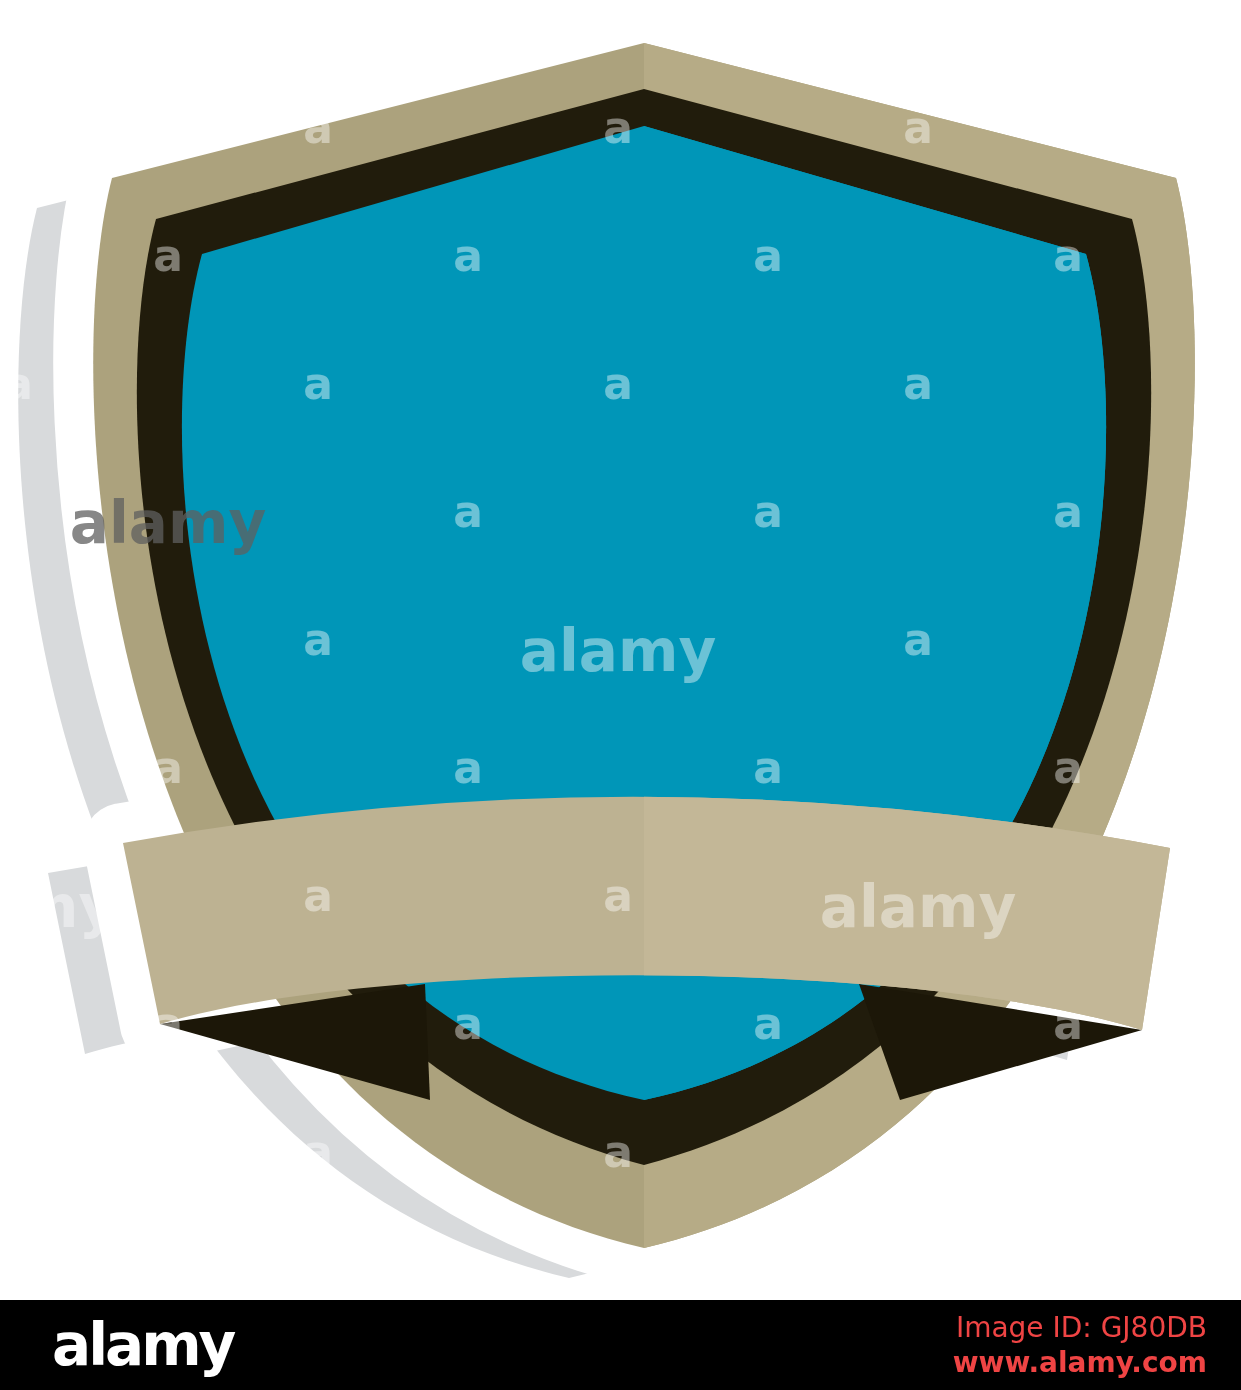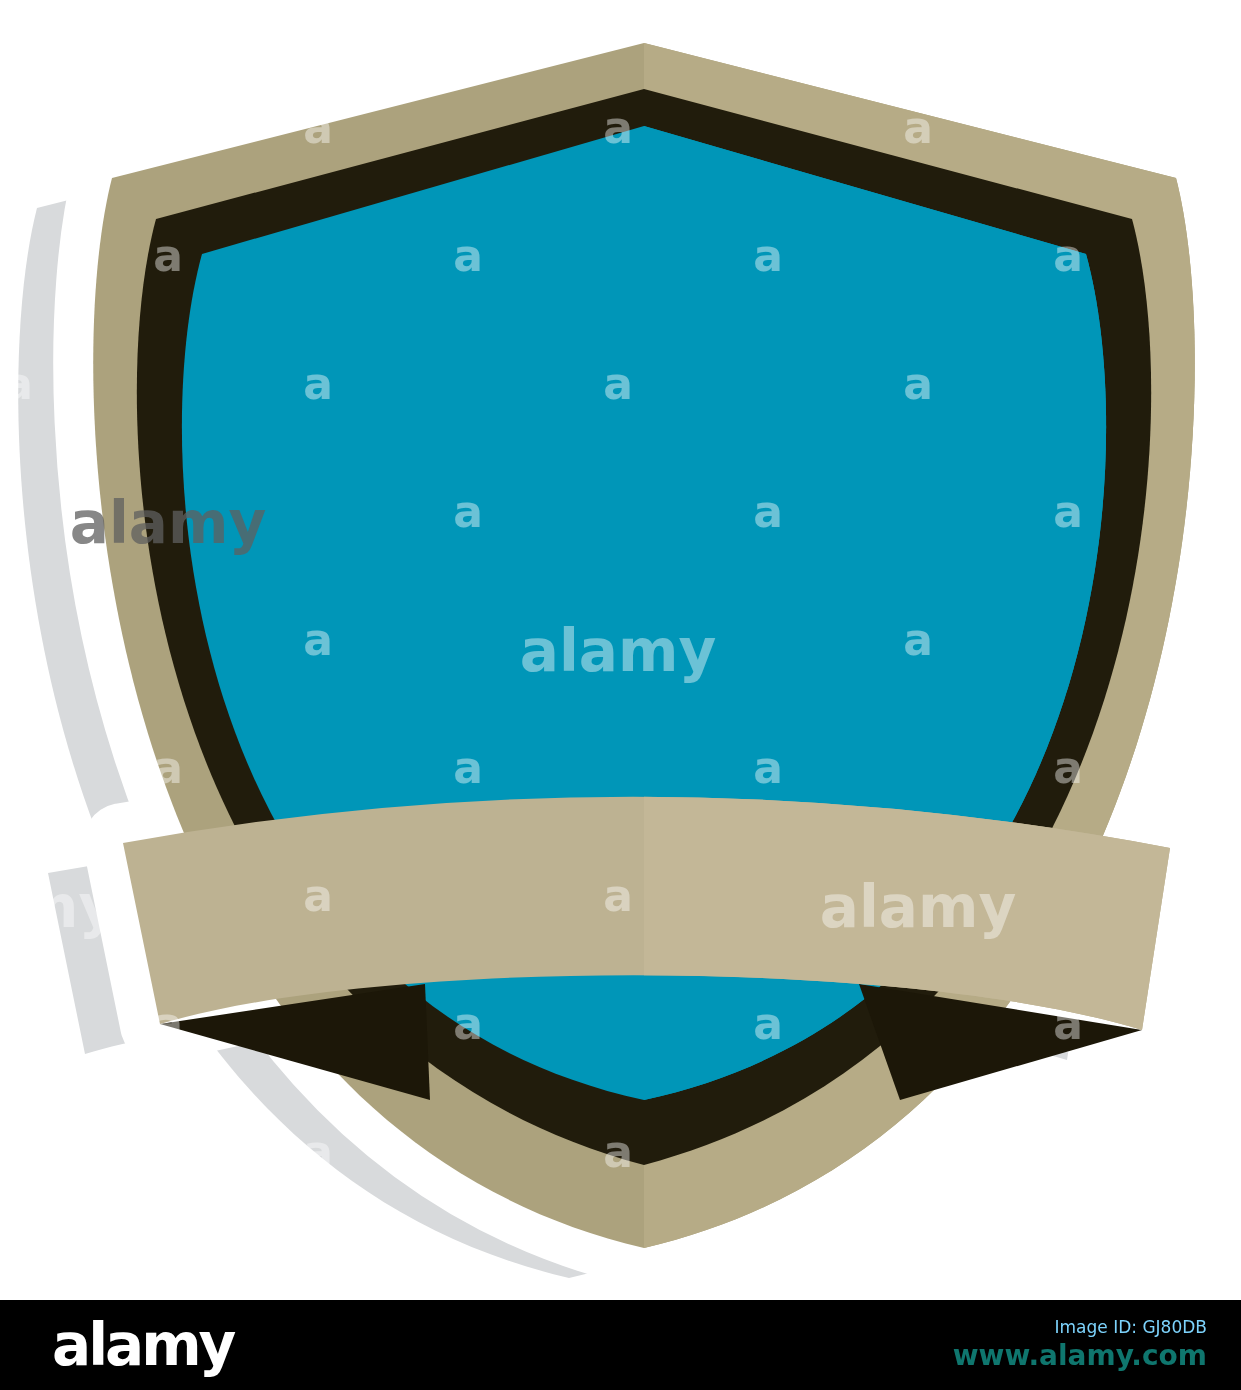--- a/index.html
+++ b/index.html
@@ -11,7 +11,7 @@
   #footer .logo{color:#ffffff;font-weight:bold;font-size:58px;letter-spacing:-3px;
                 margin-left:52px;line-height:90px;}
   #footer .right{margin-right:34px;text-align:right;line-height:1.25;}
-  #footer .image-id{color:#7dd3fc;font-size:17px;}
+  #footer .image-id{color:#ef4444;font-size:28px;}
   #footer .site{color:#0f766e;font-size:28px;font-weight:bold;text-align:center;}
   text{user-select:none;}
 </style>

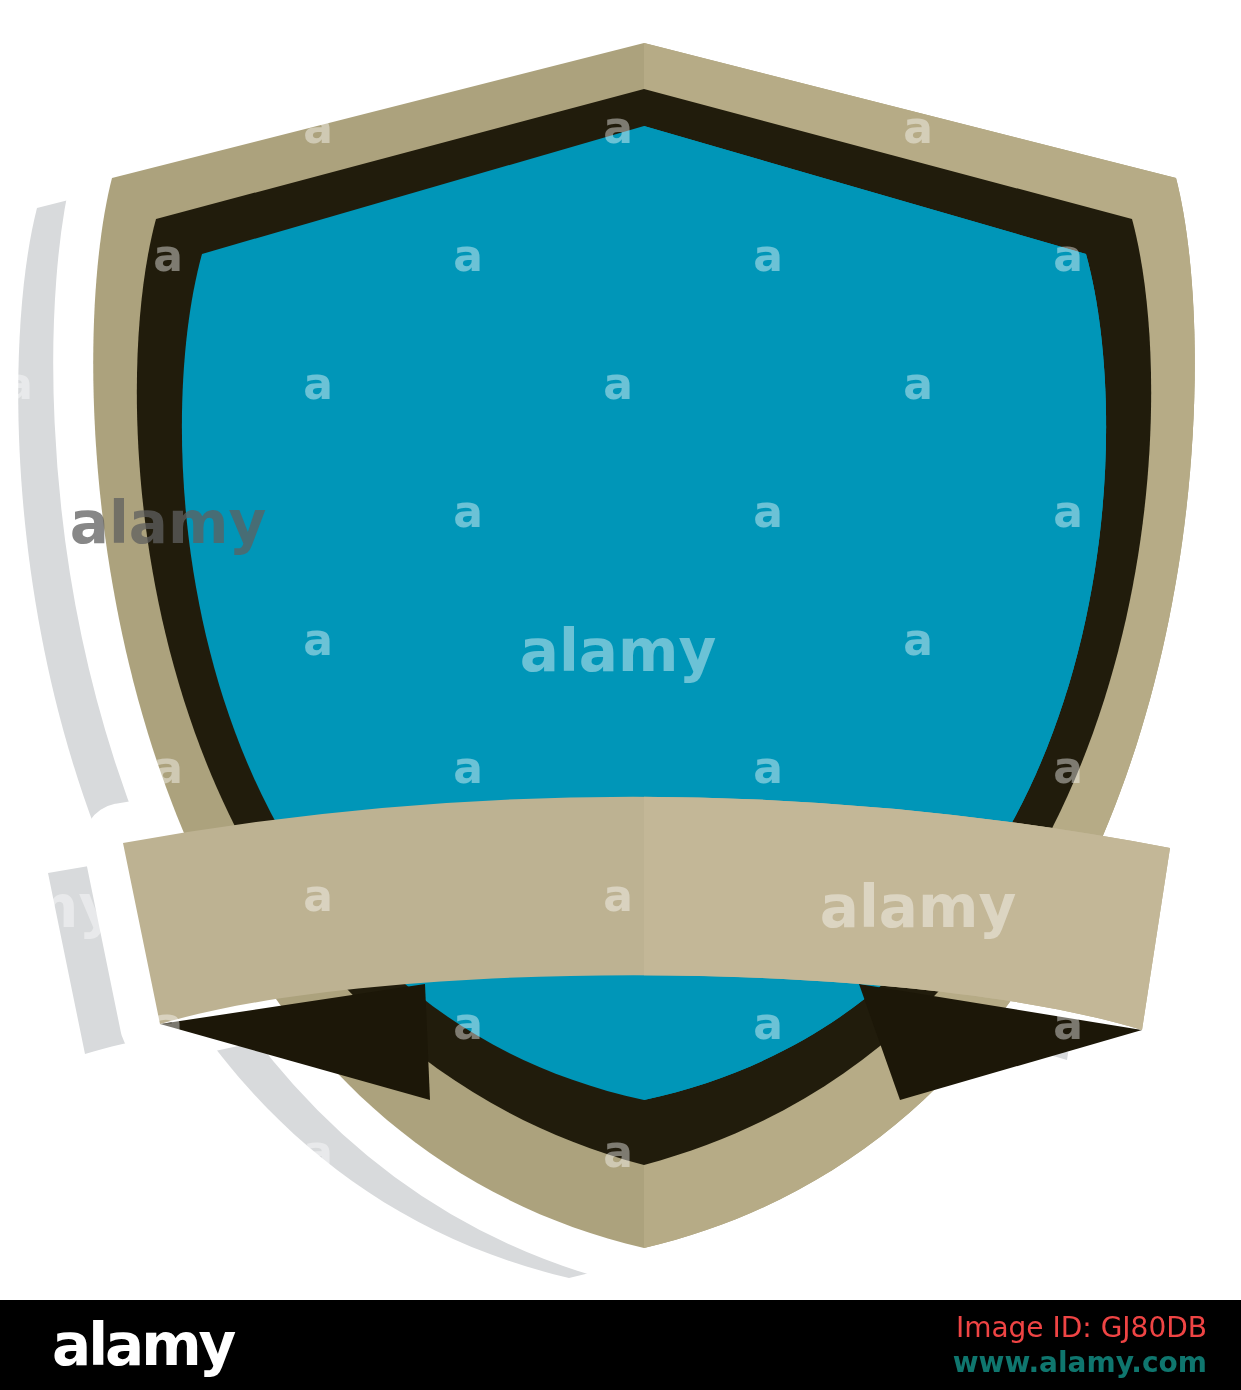--- a/index.html
+++ b/index.html
@@ -12,7 +12,7 @@
                 margin-left:52px;line-height:90px;}
   #footer .right{margin-right:34px;text-align:right;line-height:1.25;}
   #footer .image-id{color:#ef4444;font-size:28px;}
-  #footer .site{color:#0f766e;font-size:28px;font-weight:bold;text-align:center;}
+  #footer .site{color:#ef4444;font-size:28px;font-weight:bold;text-align:center;}
   text{user-select:none;}
 </style>
 </head>

